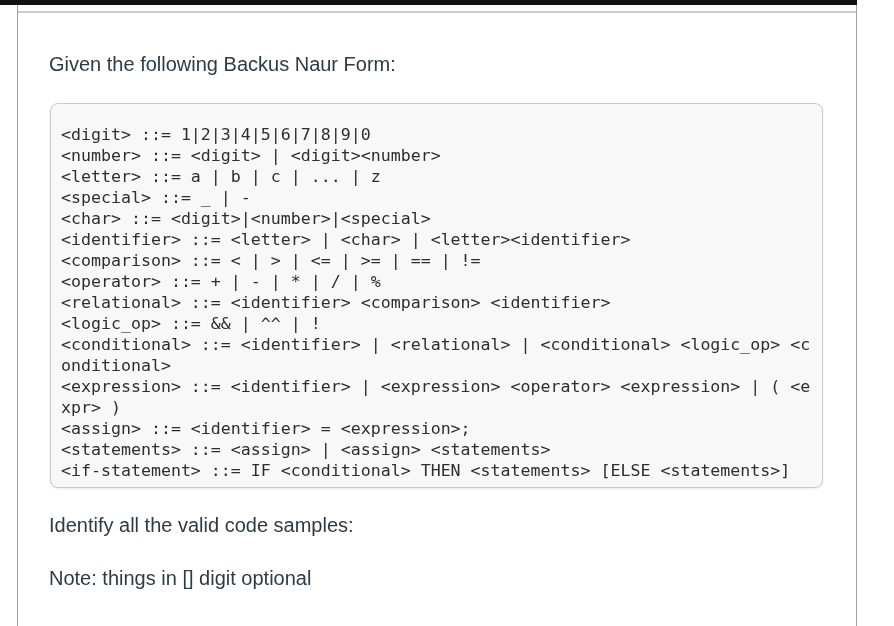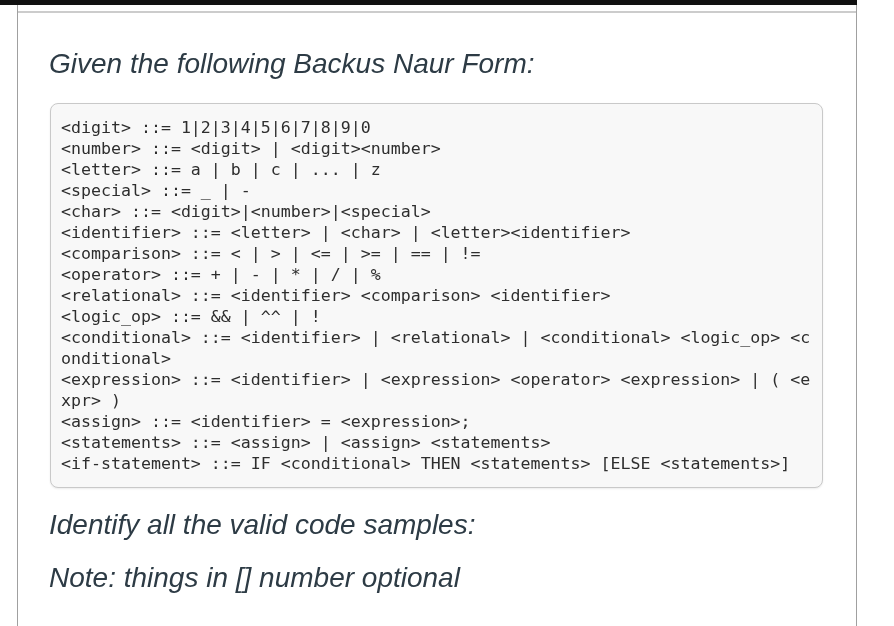--- a/index.html
+++ b/index.html
@@ -45,10 +45,9 @@
     position: absolute;
     left: 31px;
     margin: 0;
-    font-size: 28px;
+    font-size: 20px;
     line-height: 26px;
     color: var(--text, #2d3b45);
-    font-style: italic;
   }
   .question-prompt   { top: 46px; }
   .question-instruction { top: 507px; text-align: right; }

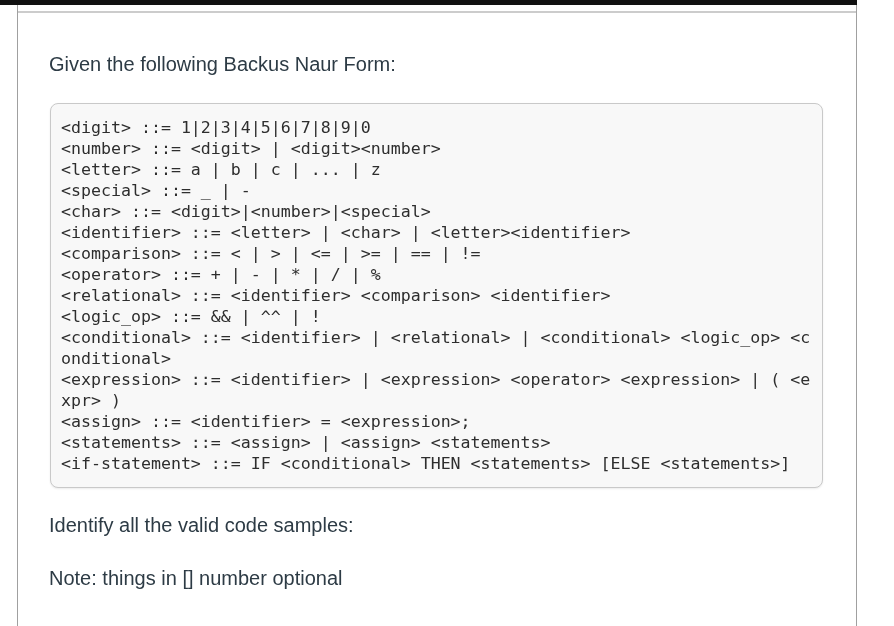--- a/index.html
+++ b/index.html
@@ -60,7 +60,7 @@
     height: 385px;
     box-sizing: border-box;
     margin: 0;
-    padding: 13px 10px;
+    padding: 20px 10px;
     background: var(--code-bg, #f8f8f8);
     border: 1px solid var(--code-border, #c9c9c9);
     border-radius: 8px;

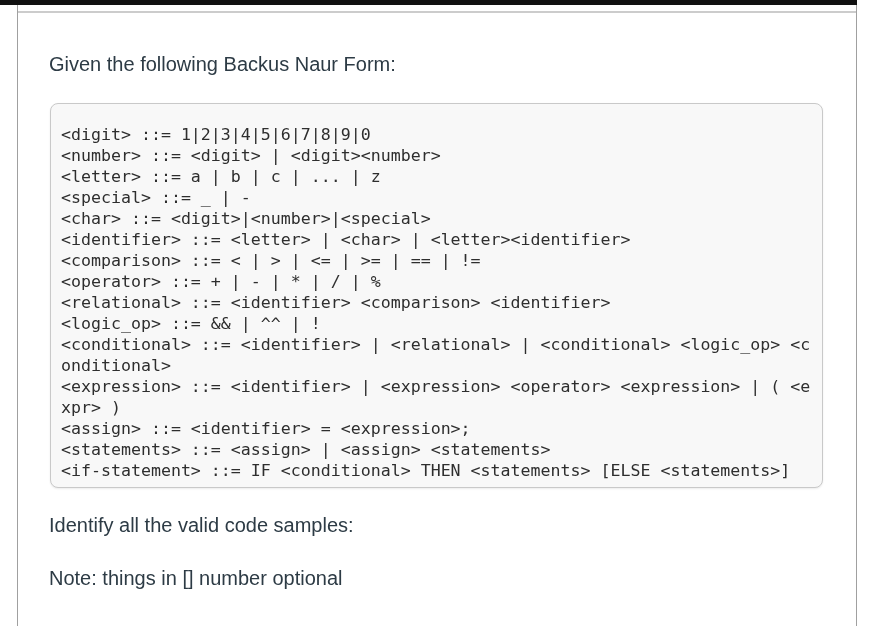--- a/index.html
+++ b/index.html
@@ -105,7 +105,7 @@
 
   <p class="q-text question-instruction">Identify all the valid code samples:</p>
 
-  <p class="q-text question-note">Note: things in [] number optional</p>
+  <p class="q-text question-note">Note: things in [] digit optional</p>
 </div>
 
 </body></html>

